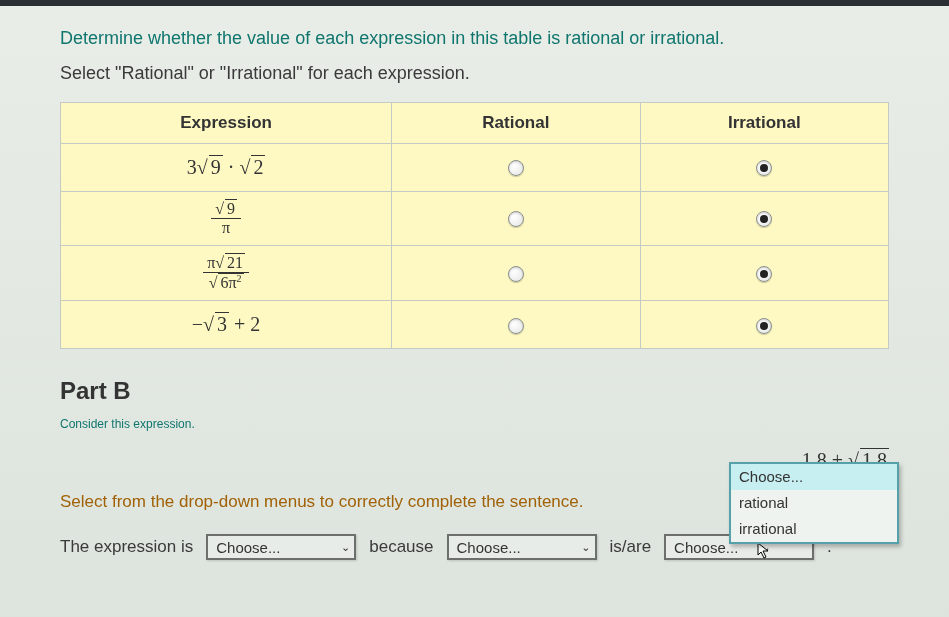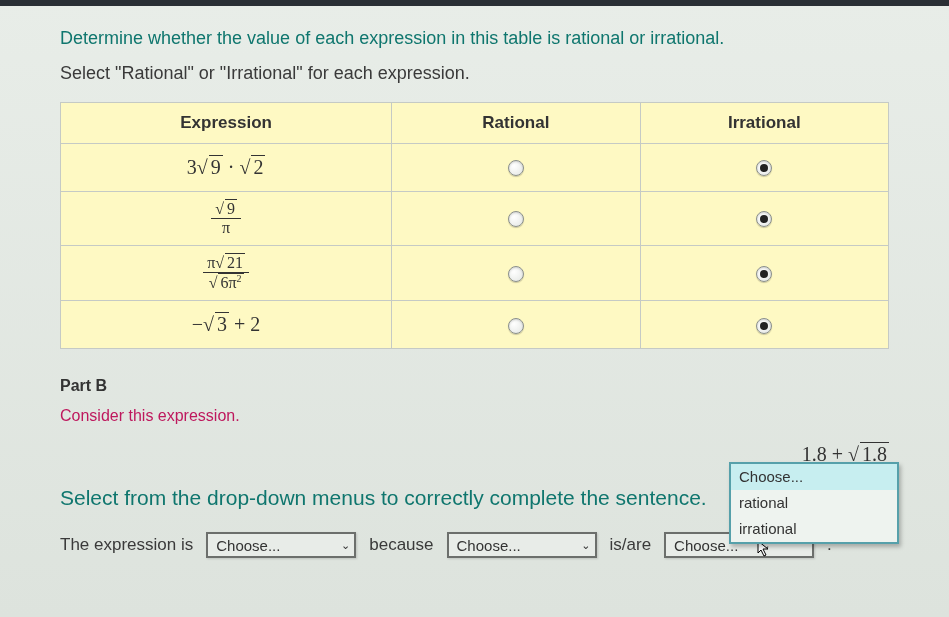--- a/index.html
+++ b/index.html
@@ -77,7 +77,7 @@
       margin-top: 28px;
     }
     .part-b-title {
-      font-size: 16px;
+      font-size: 24px;
       font-weight: bold;
       color: #333;
       margin-bottom: 12px;

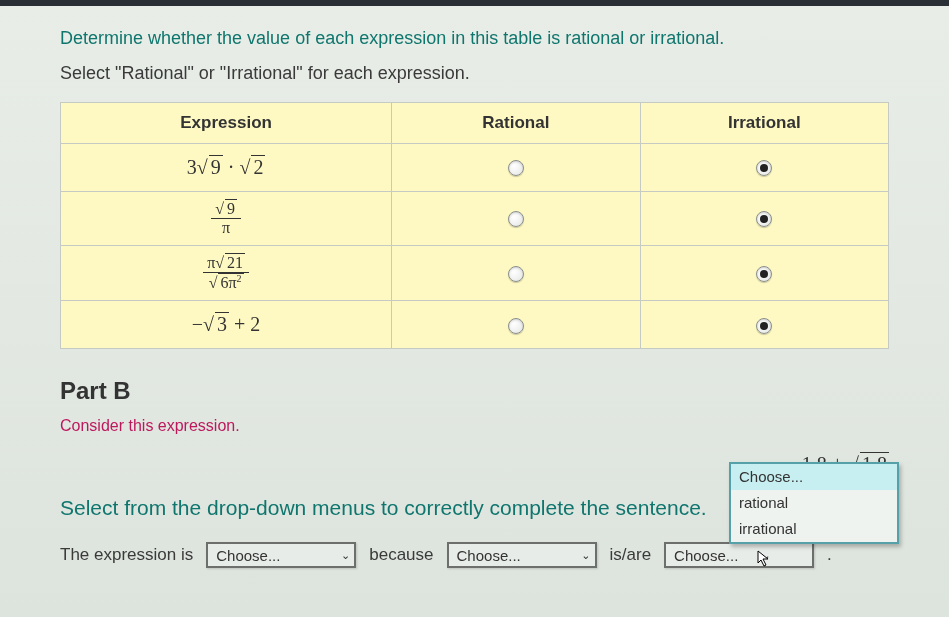--- a/index.html
+++ b/index.html
@@ -83,8 +83,8 @@
       margin-bottom: 12px;
     }
     .part-b-consider {
-      font-size: 16px;
-      color: #be185d;
+      font-size: 12px;
+      color: #0f766e;
       margin-bottom: 18px;
     }
     .center-expr {

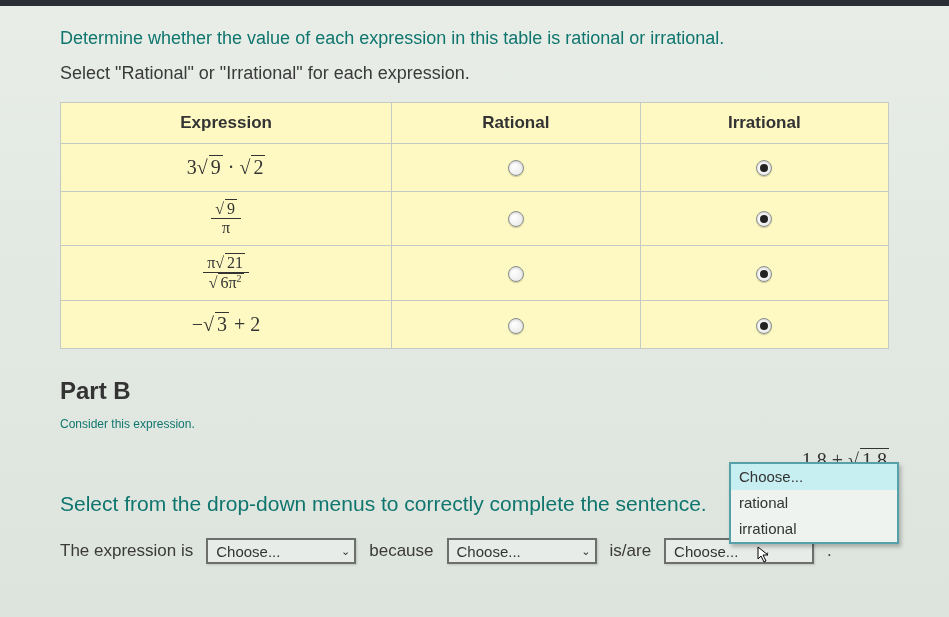--- a/index.html
+++ b/index.html
@@ -95,8 +95,8 @@
       position: relative;
     }
     .part-b-select {
-      font-size: 21px;
-      color: #0f766e;
+      font-size: 17px;
+      color: #a16207;
       margin-bottom: 22px;
     }
     .sentence {

